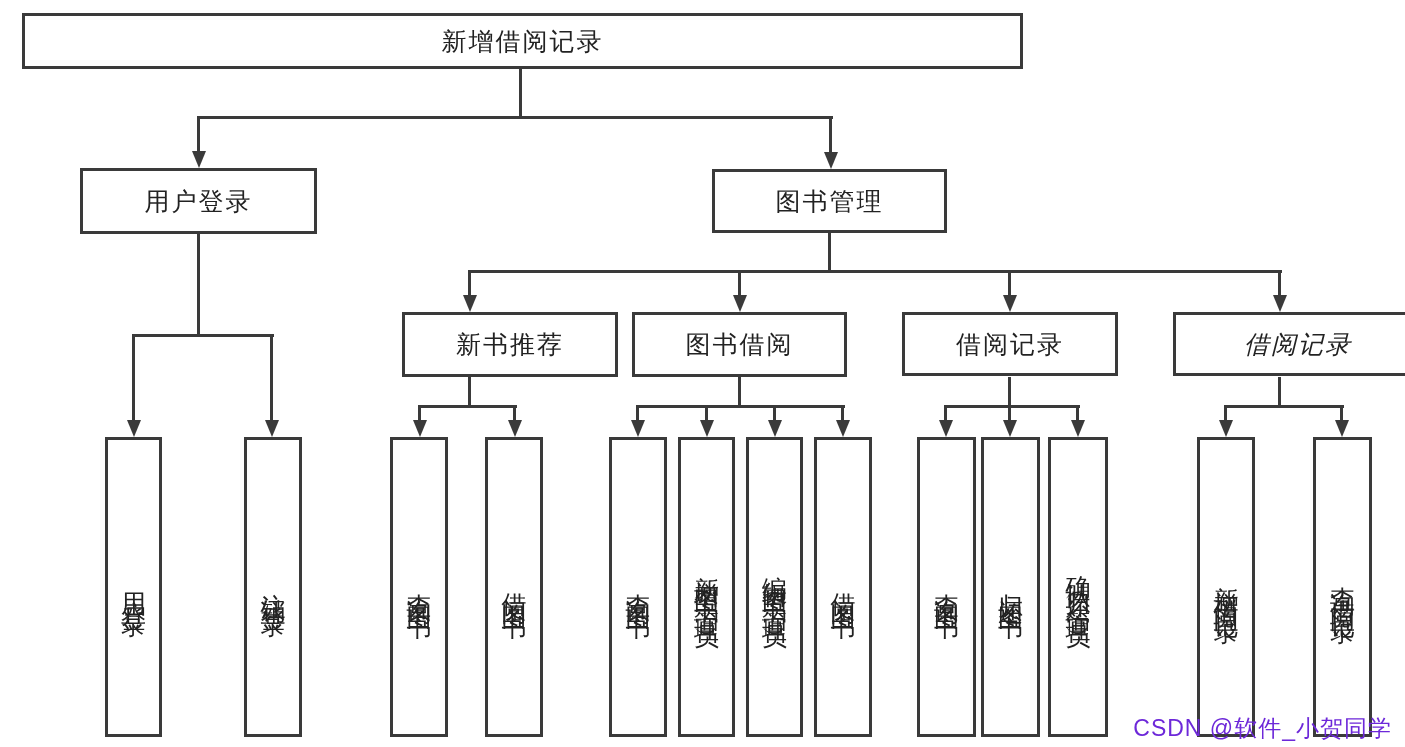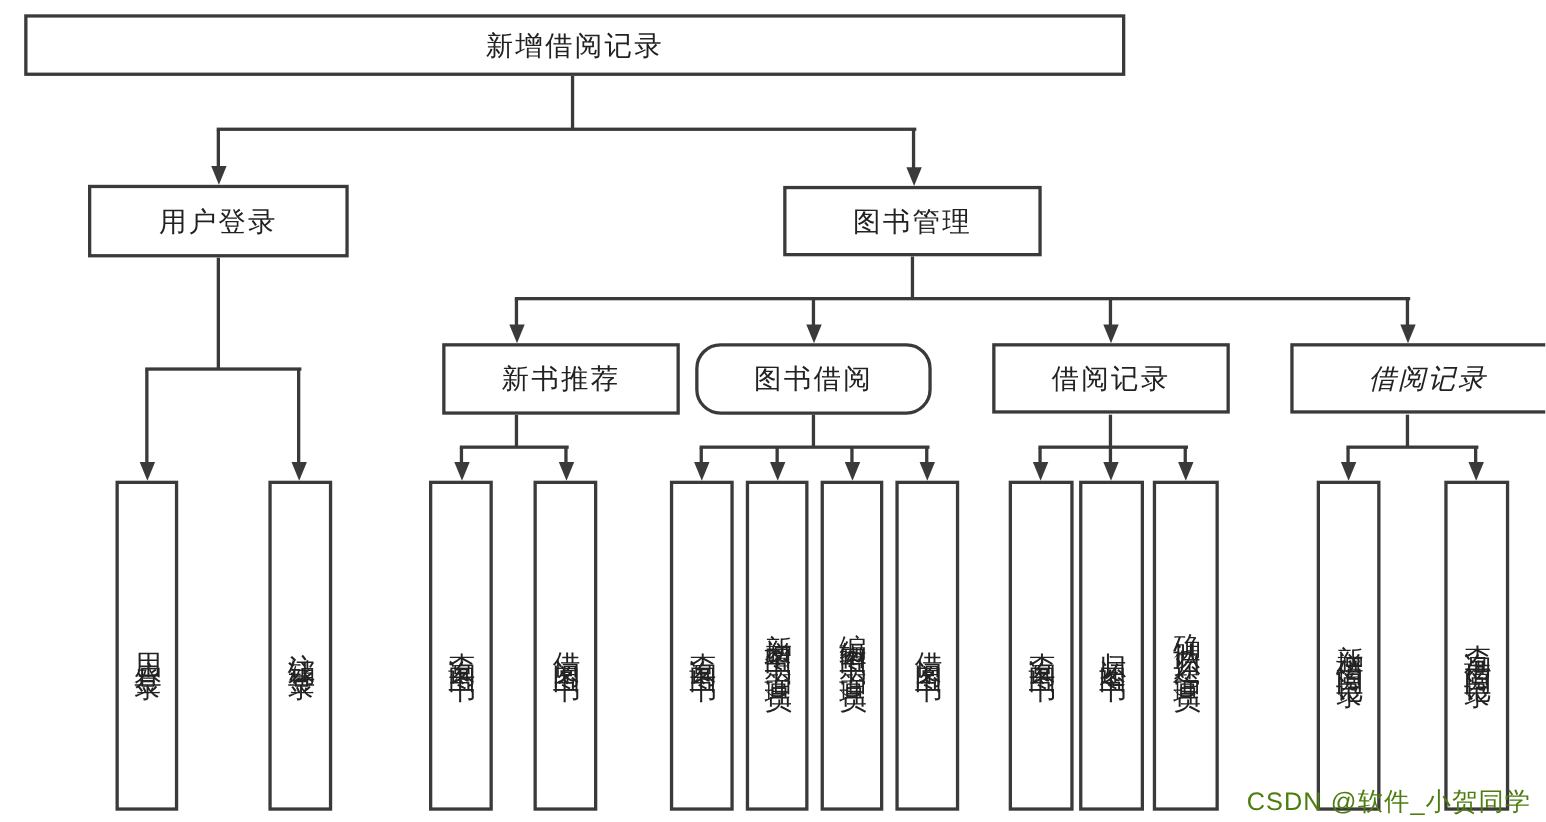--- a/index.html
+++ b/index.html
@@ -130,7 +130,7 @@
       <div class="node h" style="left: 362px; top: 312px; width: 216px; height: 65px; margin-left: 40px;">
         <span>新书推荐</span>
       </div>
-      <div class="node h" style="left: 632px; top: 312px; width: 215px; height: 65px; border-radius: 23px;">
+      <div class="node h" style="left: 632px; top: 312px; width: 215px; height: 65px;">
         <span>图书借阅</span>
       </div>
       <div class="node h" style="left: 902px; top: 312px; width: 216px; height: 64px;">

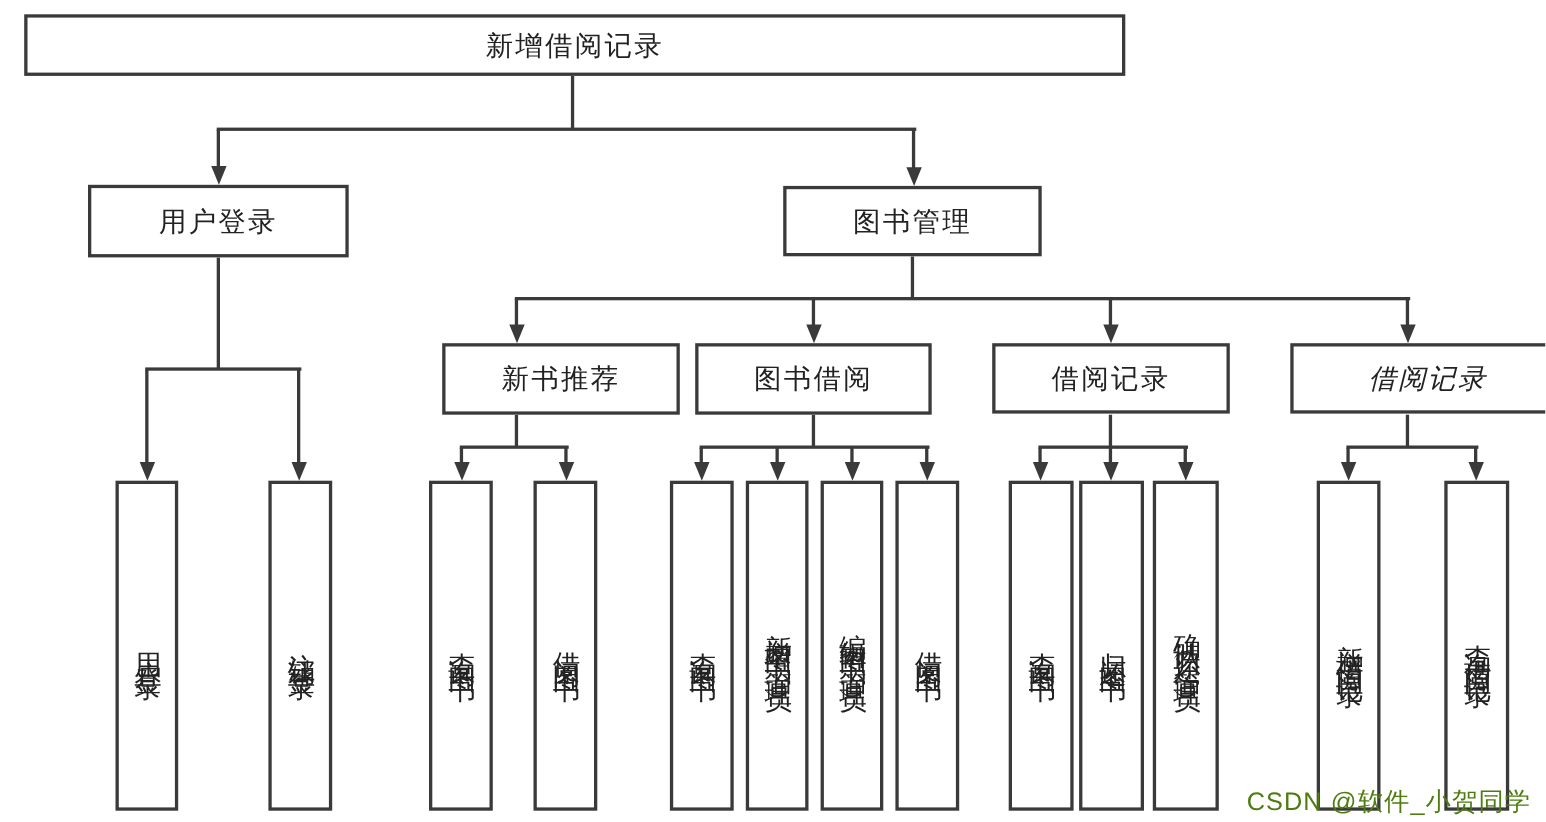--- a/index.html
+++ b/index.html
@@ -55,7 +55,7 @@
     bottom: 3px;
     font-size: 23px;
     letter-spacing: 1px;
-    color: #4d7c0f;
+    color: #6d28d9;
     white-space: nowrap;
   }
 </style>

